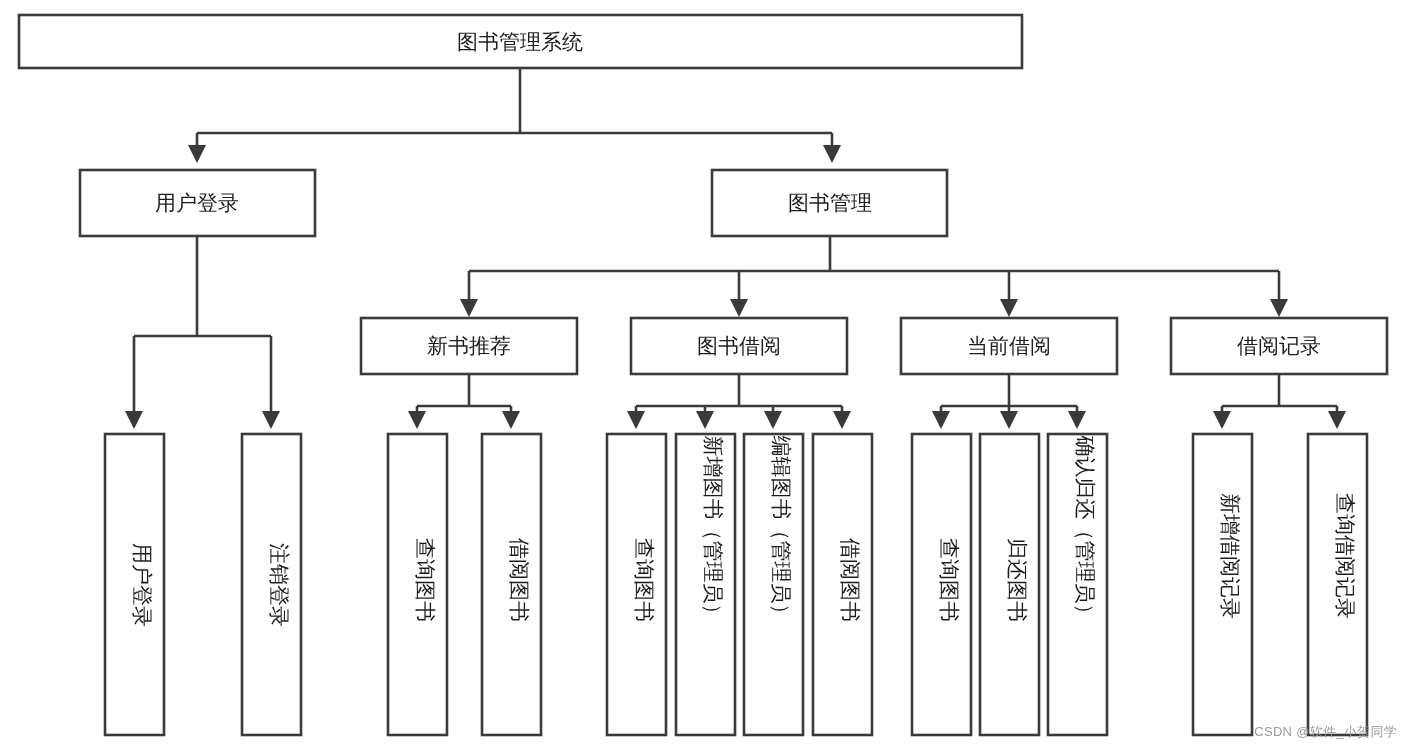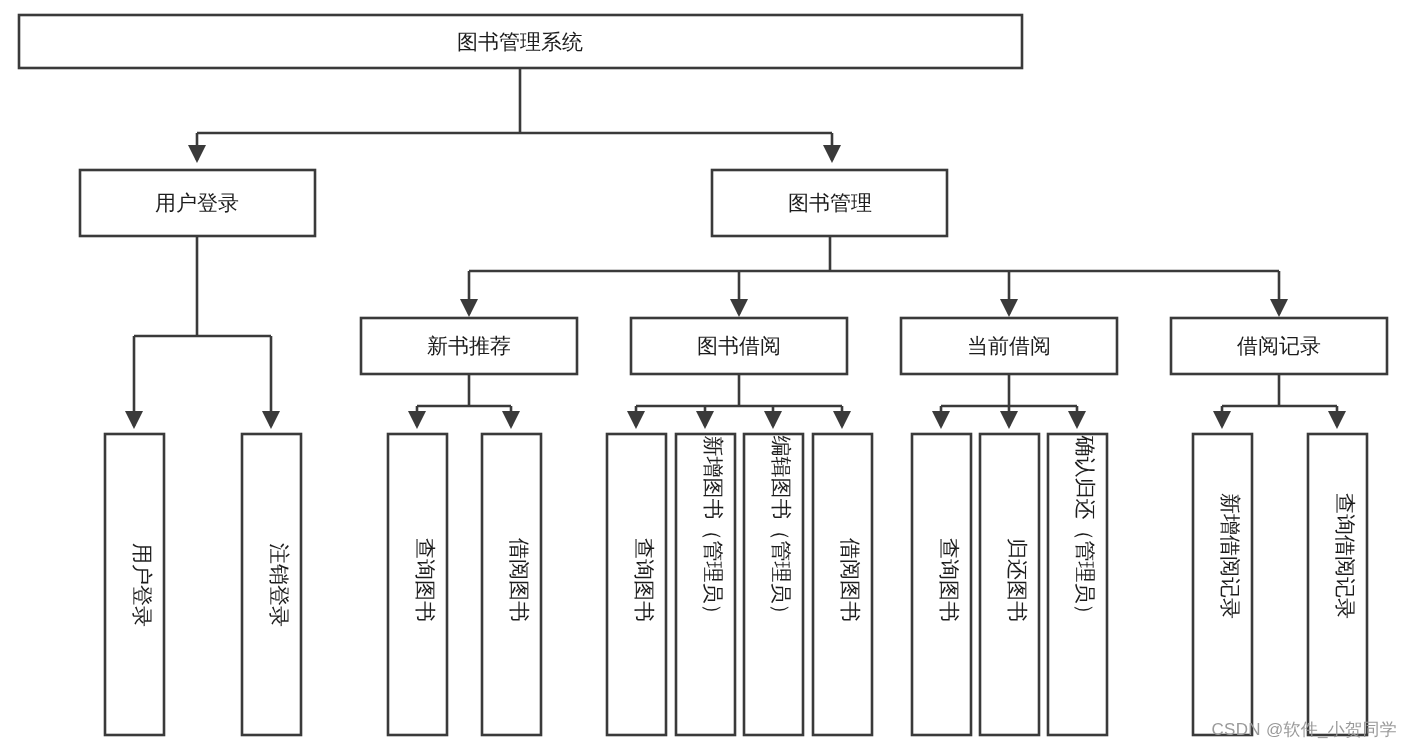--- a/index.html
+++ b/index.html
@@ -54,7 +54,7 @@
     right: 8px;
     bottom: 6px;
     font-family: "Liberation Sans", sans-serif;
-    font-size: 17px;
+    font-size: 13px;
     color: #9a9a9a;
     white-space: nowrap;
     letter-spacing: 0.3px;

